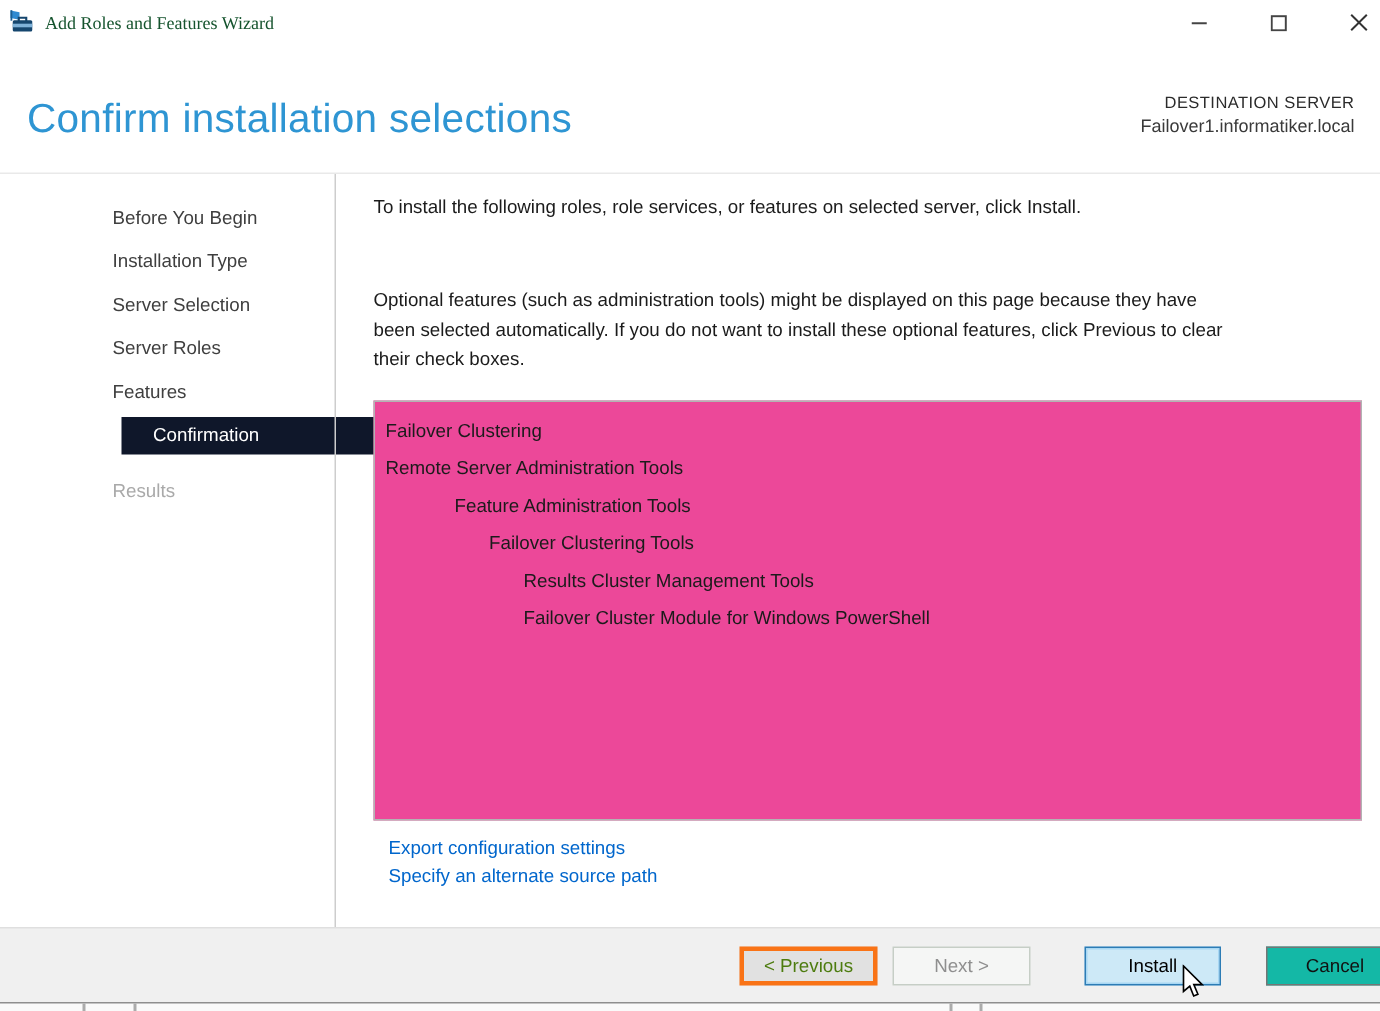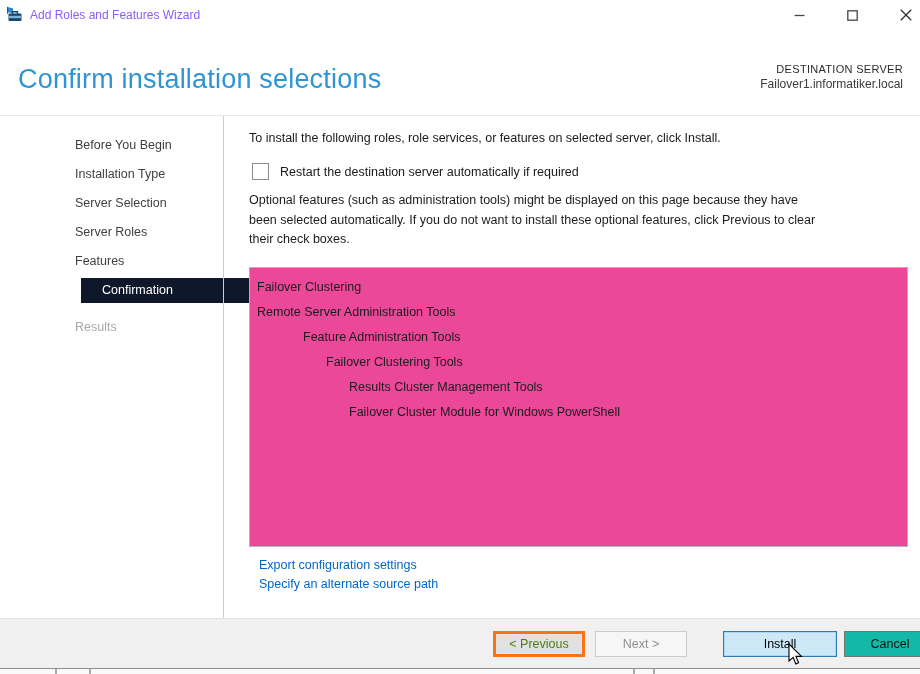--- a/index.html
+++ b/index.html
@@ -11,7 +11,7 @@
   
   .titlebar{position:absolute;left:0;top:0;width:920px;height:30px;background:#fff;}
   .titlebar .appicon{position:absolute;left:6px;top:6px;width:17px;height:17px;}
-  .titlebar .title{position:absolute;left:30px;top:8px;font-size:12px;color:#8b5cf6;}
+  .titlebar .title{position:absolute;left:30px;top:8px;font-size:12px;color:#14532d;font-family:Liberation Serif, serif;}
   .winbtn{position:absolute;top:0;width:34px;height:30px;display:flex;align-items:center;justify-content:center;cursor:default;}
   .winbtn.min{left:782px;}
   .winbtn.max{left:835px;}

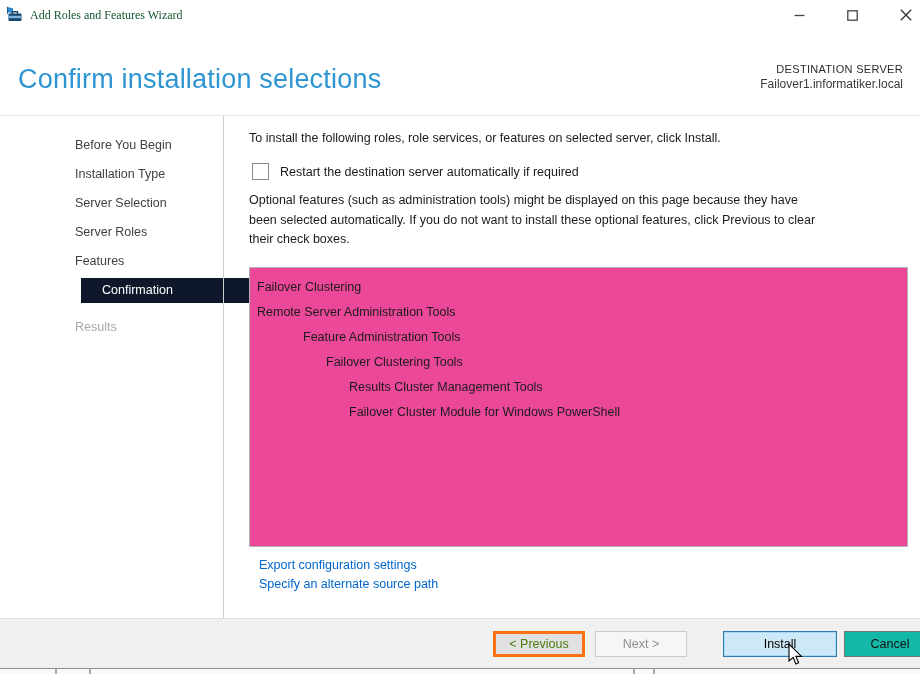--- a/index.html
+++ b/index.html
@@ -113,10 +113,6 @@
 <div class="content">
   <div class="intro">To install the following roles, role services, or features on selected server, click Install.</div>
 
-  <div class="restart-row">
-    <span class="checkbox" role="checkbox" aria-checked="false"></span>
-    <label>Restart the destination server automatically if required</label>
-  </div>
 
   <div class="note">
     <div>Optional features (such as administration tools) might be displayed on this page because they have</div>

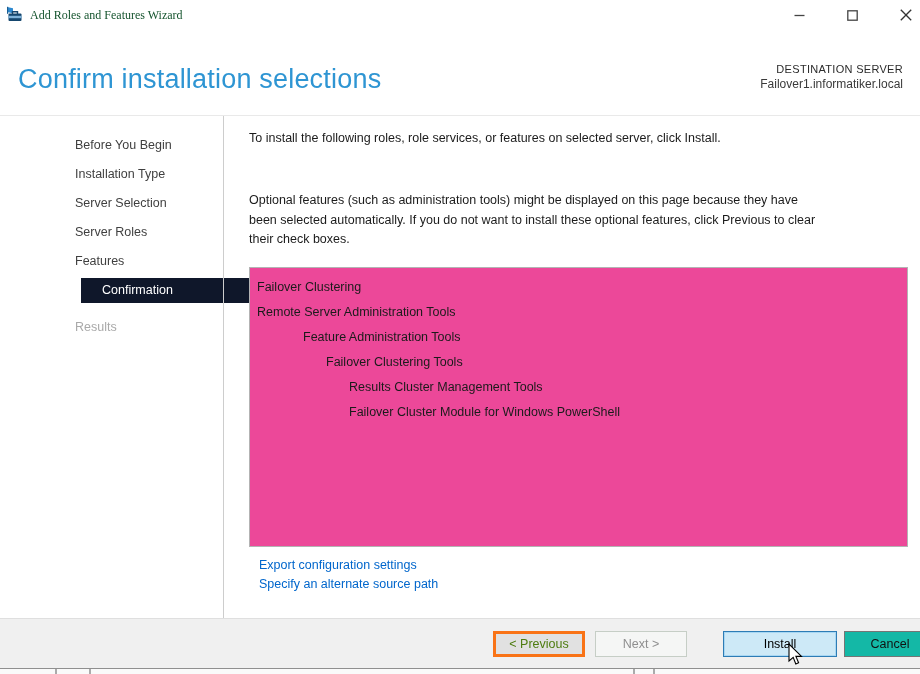--- a/index.html
+++ b/index.html
@@ -52,7 +52,7 @@
   .btn.prev{left:493px;}
   .btn.cancel{left:844px;background:#14b8a6;border:1px solid #757575;color:#111;}
   .btn.disabled{left:595px;background:#f5f6f5;border:1px solid #c6cec6;color:#8f8f8f;}
-  .btn.primary{left:723px;width:114px;background:#cde9f7;border:1px solid #2d7cb5;box-shadow:inset 0 0 0 1px #a8d7f3;color:#000;}
+  .btn.primary{left:723px;width:91px;background:#cde9f7;border:1px solid #2d7cb5;box-shadow:inset 0 0 0 1px #a8d7f3;color:#000;}
   
   .bottom-strip{position:absolute;left:0;top:669px;width:920px;height:5px;background:#fafafa;}
   .bottom-line{position:absolute;left:0;top:668px;width:920px;height:1px;background:#8f8f8f;}

